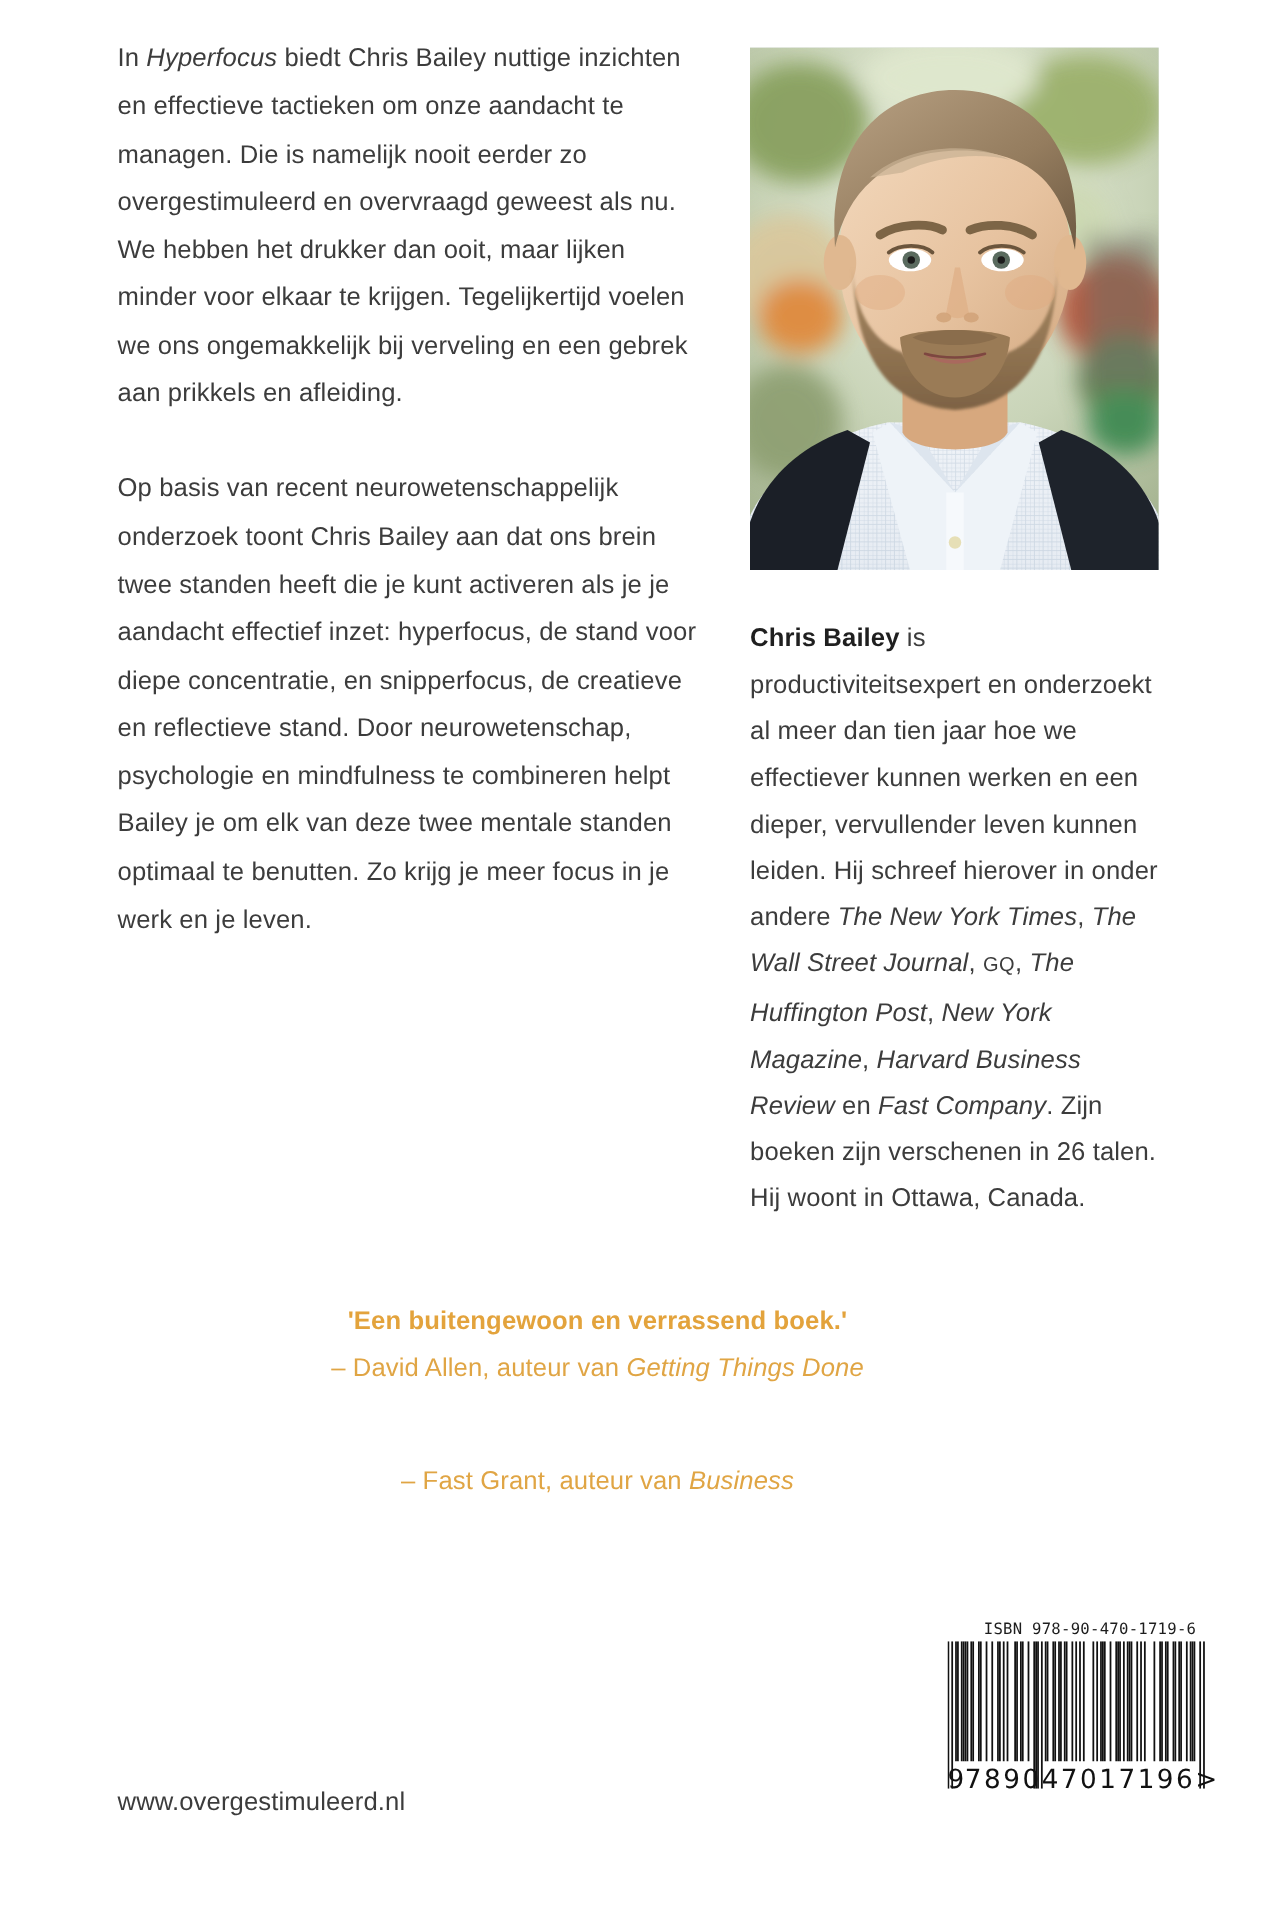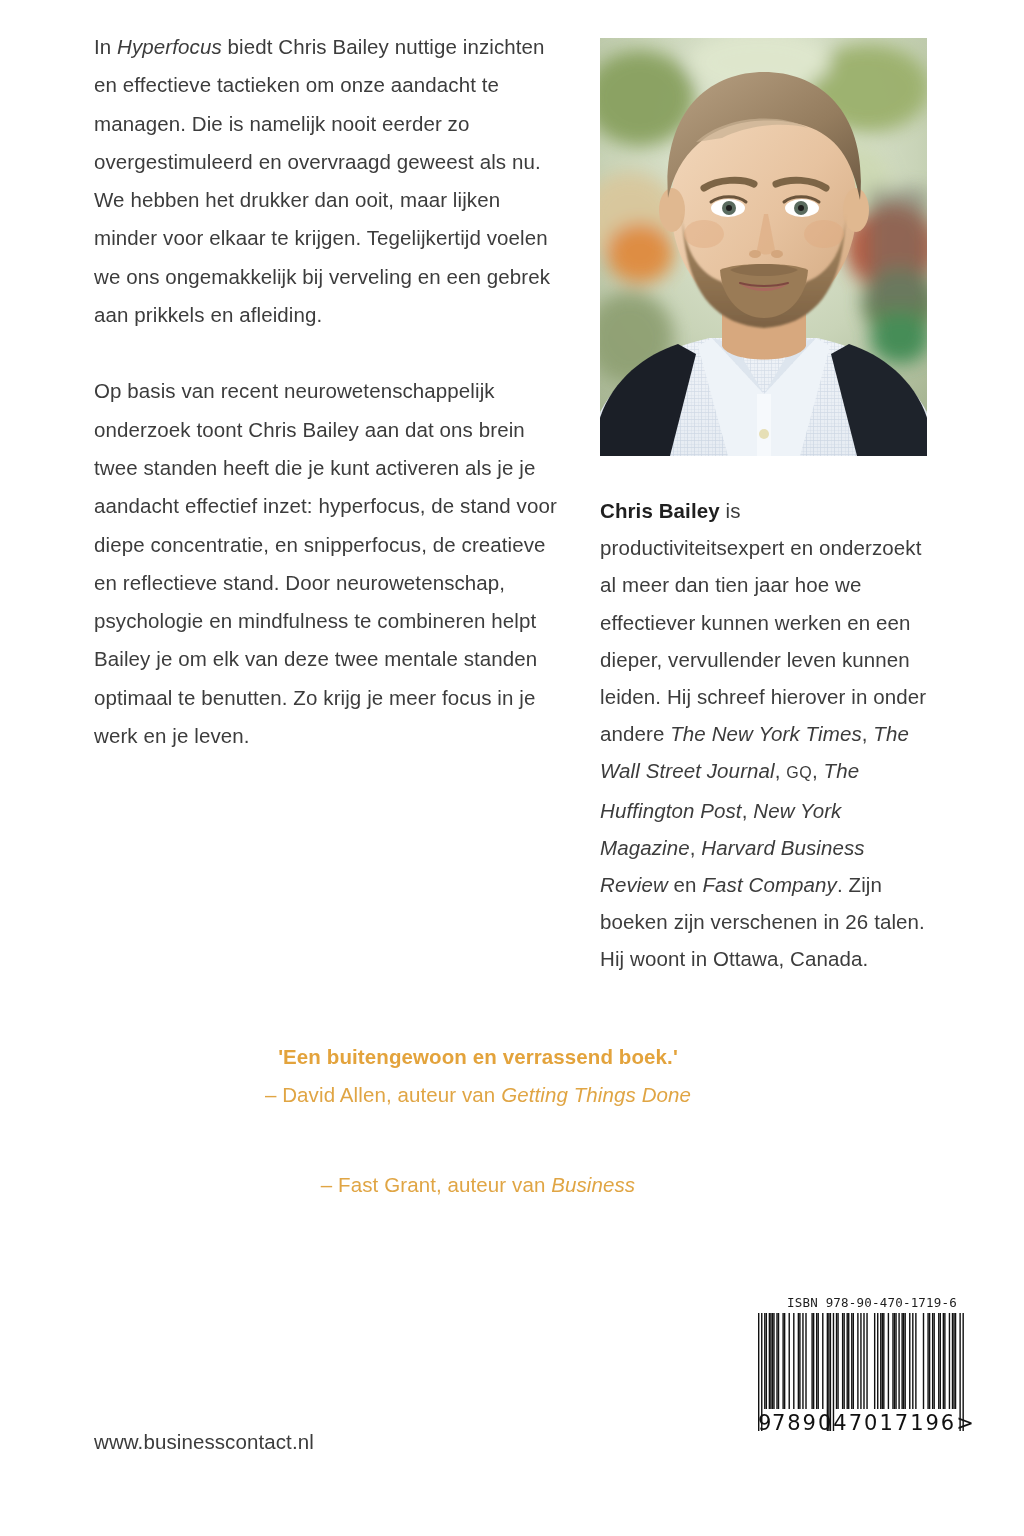--- a/index.html
+++ b/index.html
@@ -282,7 +282,7 @@
     </div>
   </div>
 
-  <div class="site-url">www.businesscontact.nl</div>
+  <div class="site-url">www.overgestimuleerd.nl</div>
 
   <div class="barcode-block">
     <div class="isbn-text">ISBN 978-90-470-1719-6</div>

